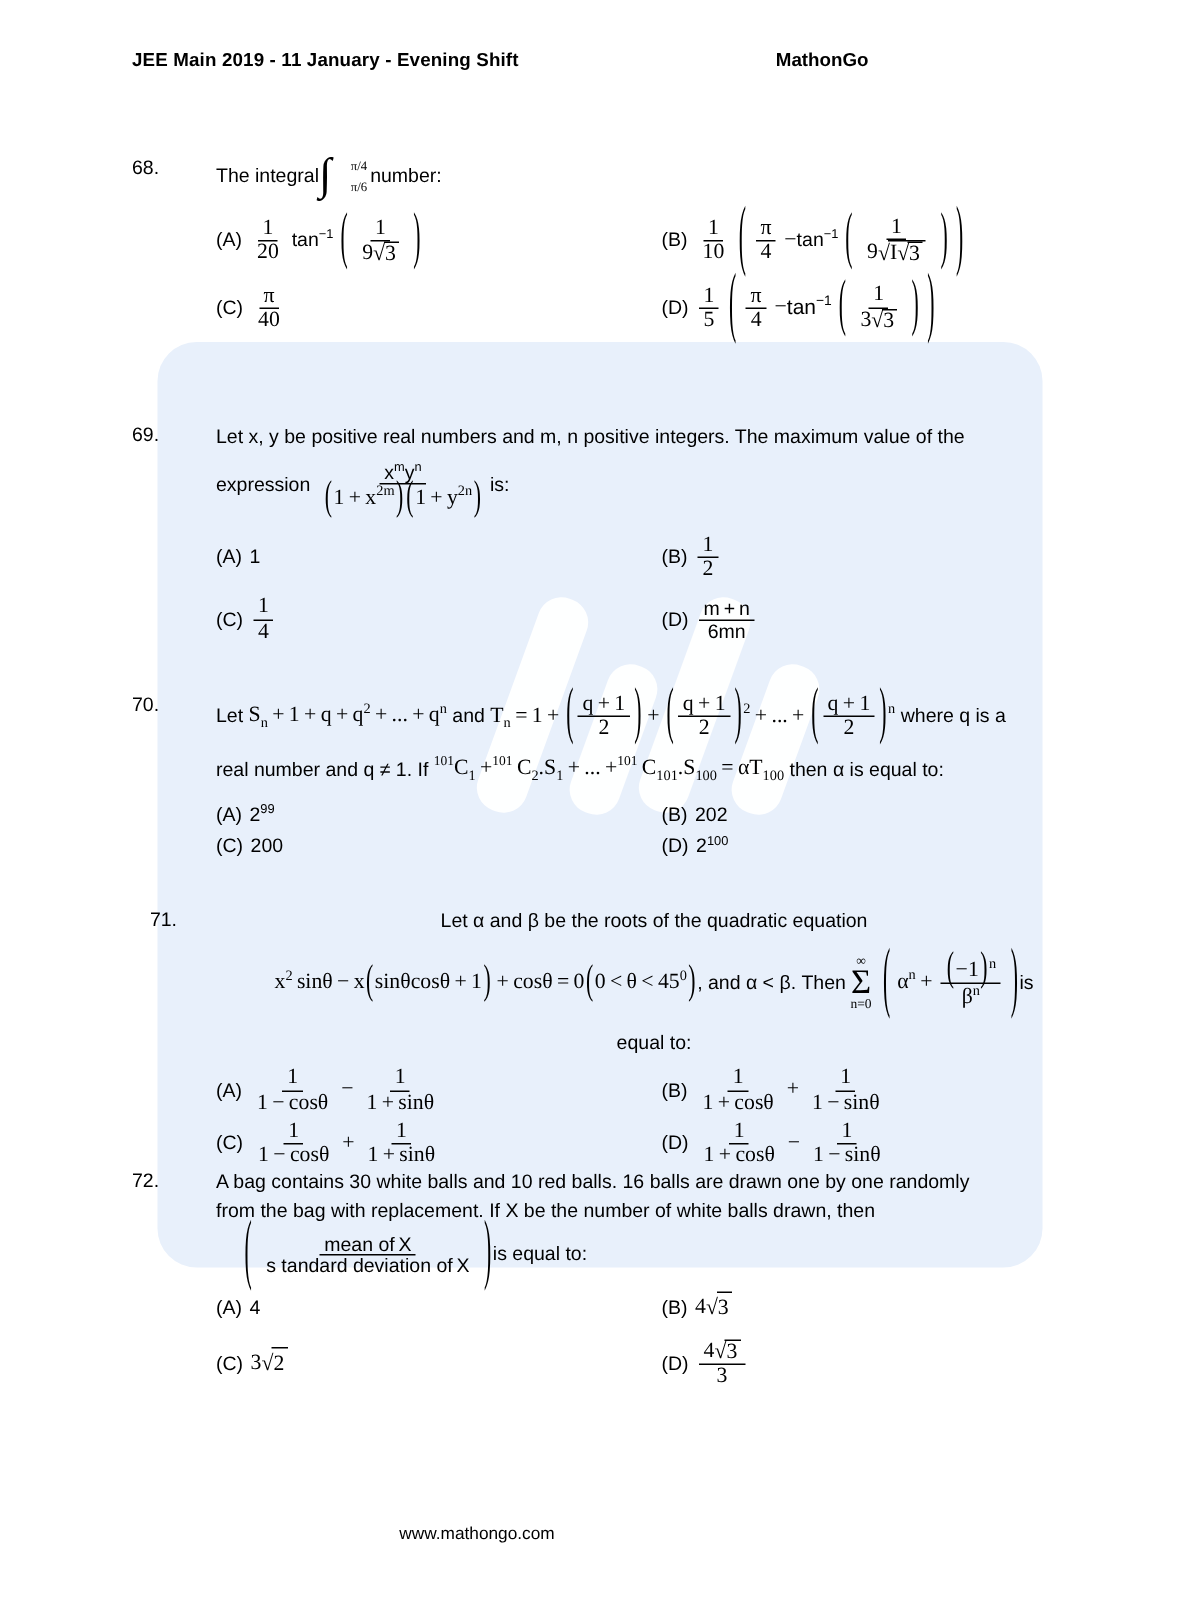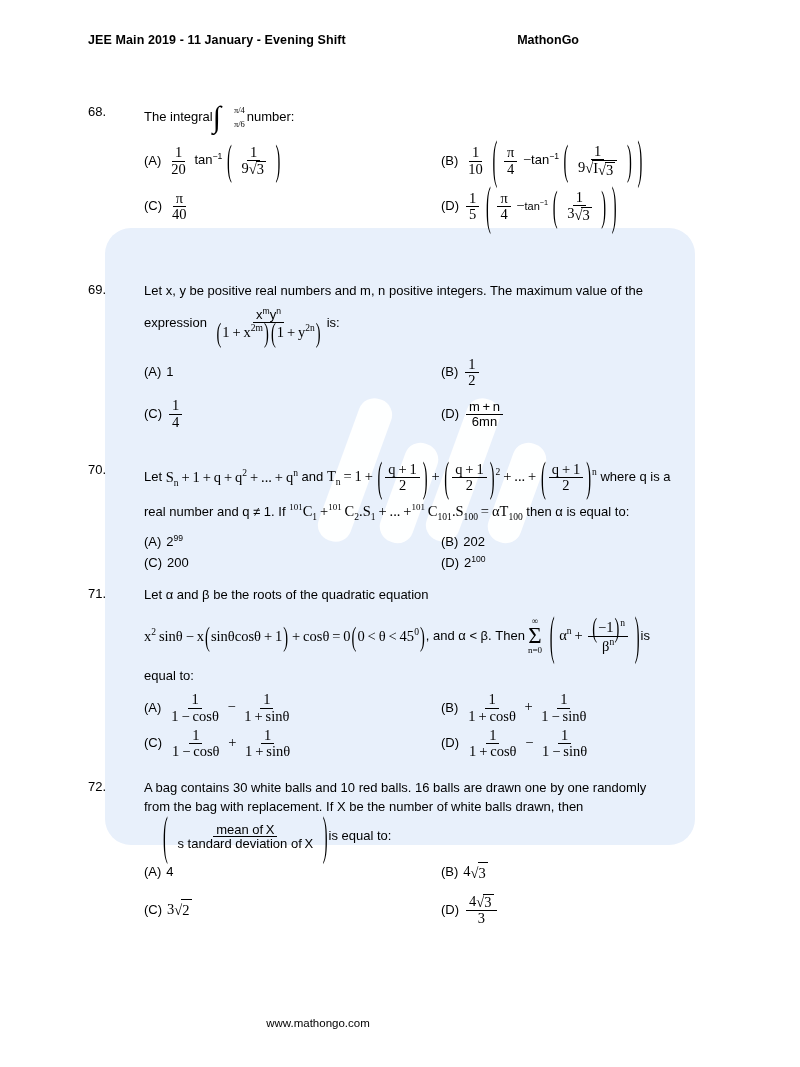--- a/index.html
+++ b/index.html
@@ -206,7 +206,7 @@
                   <span class="num">π</span>
                   <span class="den">4</span>
                 </span>
-              −<span class="sans" style="font-size:11px;">tan<span class="sup">−1</span></span>
+              −<span class="sans" style="font-size:14px;">tan<span class="sup">−1</span></span>
               <span class="paren2">(</span>
               <span class="frac">
                   <span class="num">1</span>

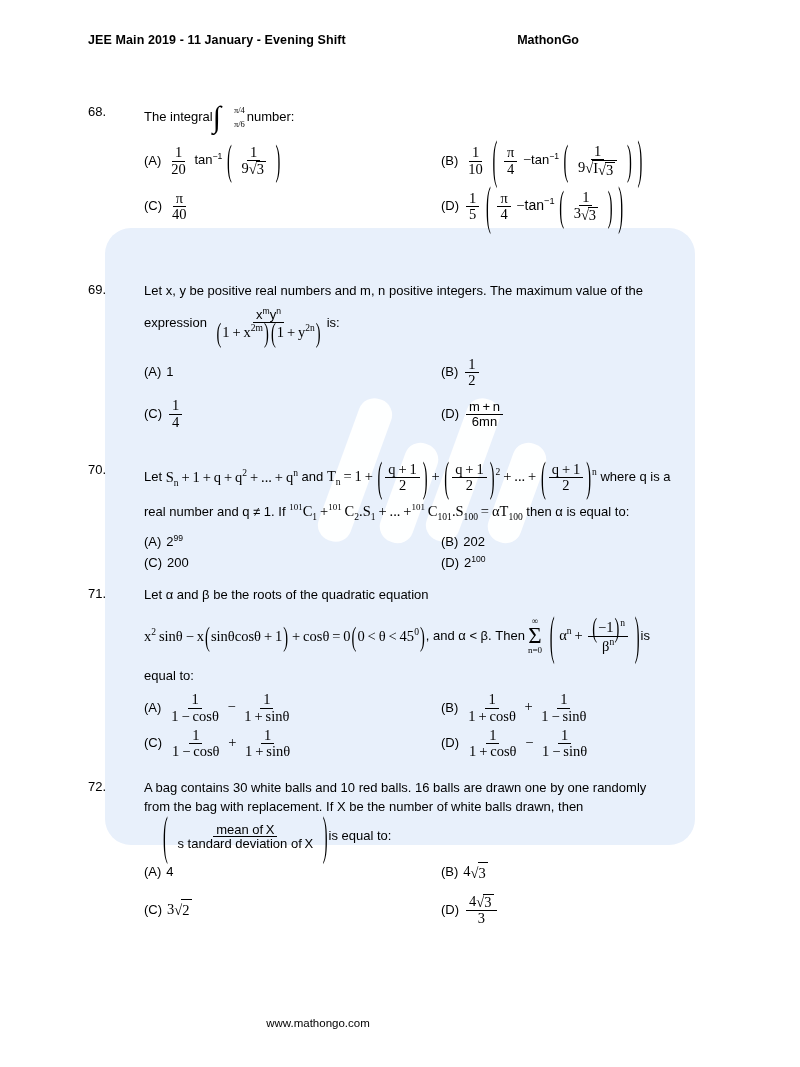--- a/index.html
+++ b/index.html
@@ -330,7 +330,7 @@
       </div>
     </div>
 
-    <div class="q" style="top:586px;">
+    <div class="q" style="top:605px;text-align:center;">
       <div class="qnum">71.</div>
       <div class="qbody">
         <div>Let α and β be the roots of the quadratic equation</div>

